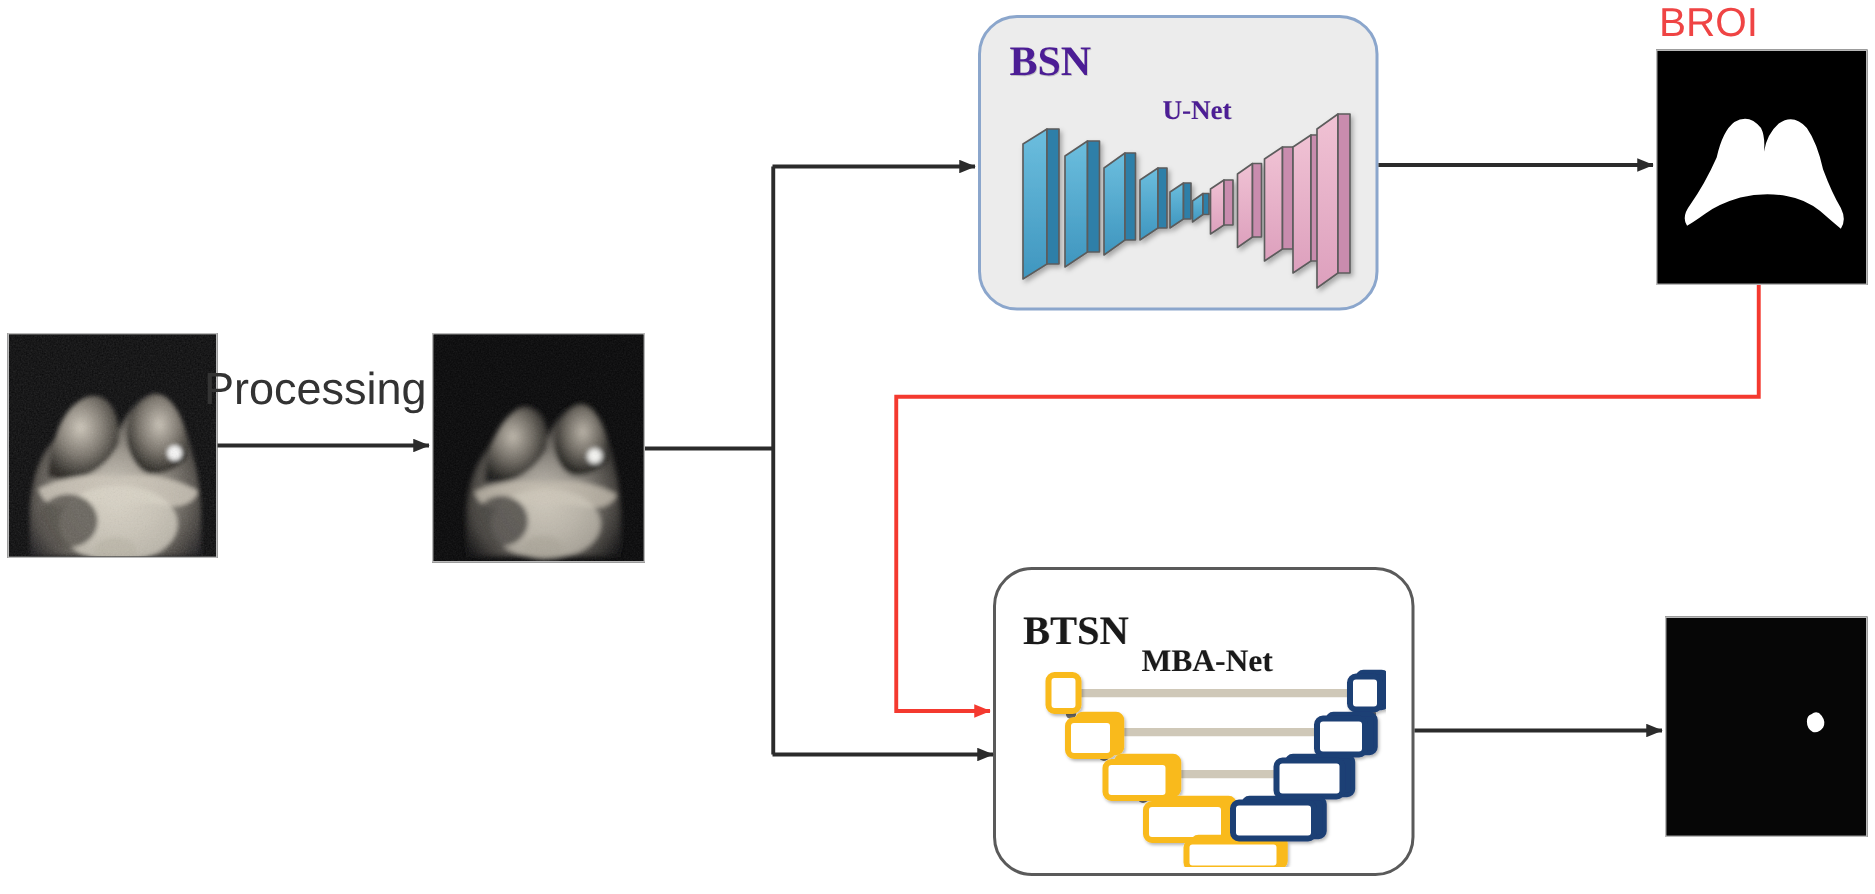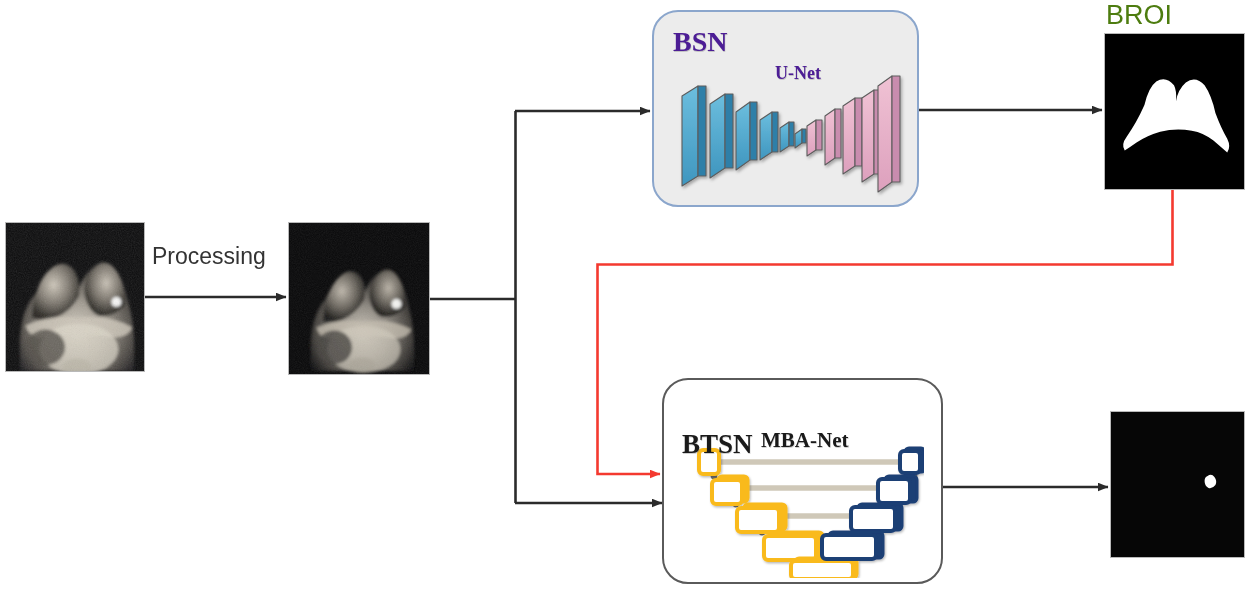--- a/index.html
+++ b/index.html
@@ -35,7 +35,7 @@
     left:1139px; top:0px;
     font-size:27px;
     font-family:"Liberation Sans", sans-serif;
-    color:#4d7c0f;
+    color:#ef4444;
     transform:translateX(-50%);
     text-align:center;
   }

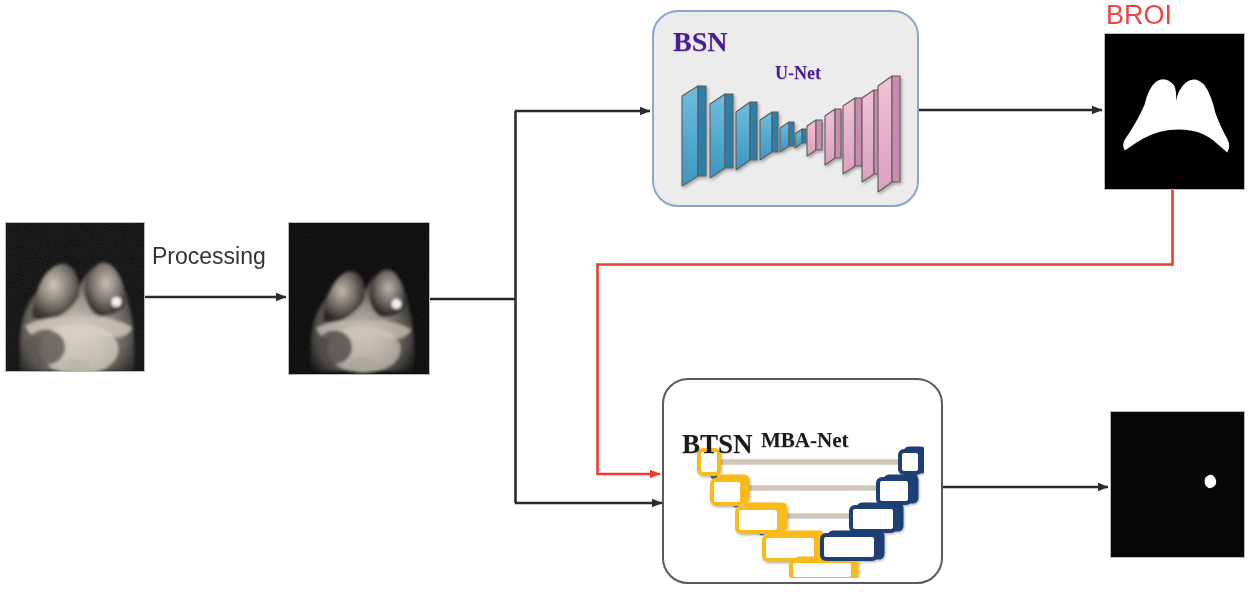--- a/index.html
+++ b/index.html
@@ -25,8 +25,8 @@
     user-select:none;
   }
   .lbl-processing{
-    left:152px; top:243px;
-    font-size:23px;
+    left:136px; top:243px;
+    font-size:30px;
     font-family:"Liberation Sans", sans-serif;
     color:#333333;
     letter-spacing:0px;

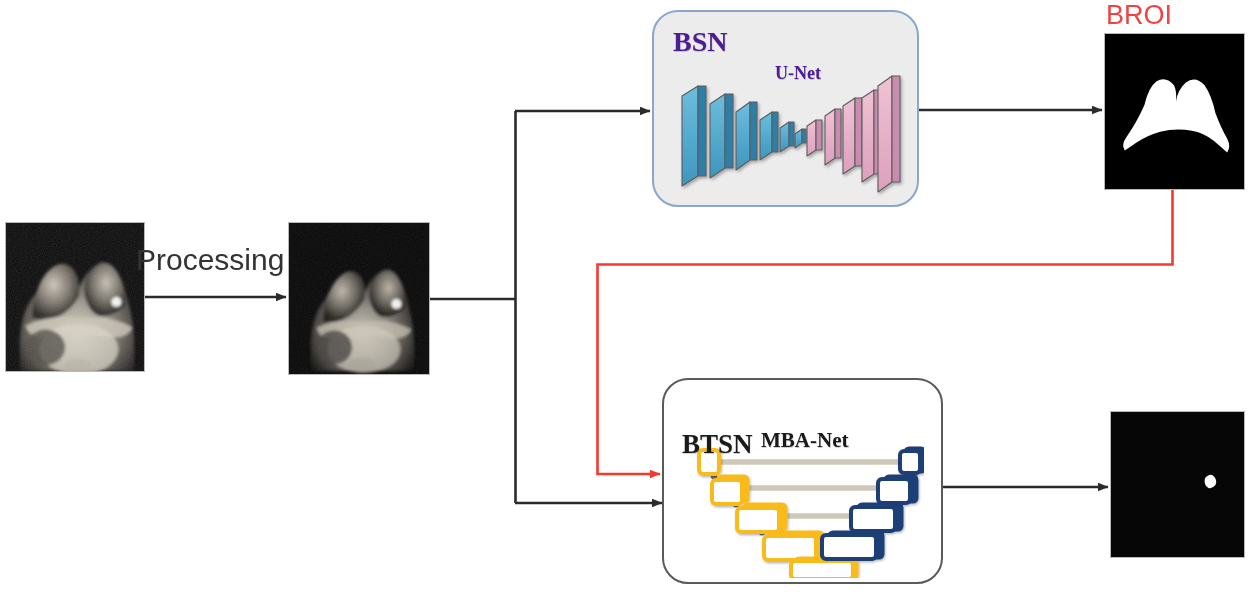--- a/index.html
+++ b/index.html
@@ -62,7 +62,6 @@
     font-weight:bold;
     color:#1a1a1a;
     text-shadow:0.5px 0.5px 0 rgba(120,120,120,.35);
-    margin-top:24px;
   }
   .lbl-mbanet{
     left:761px; top:428px;

